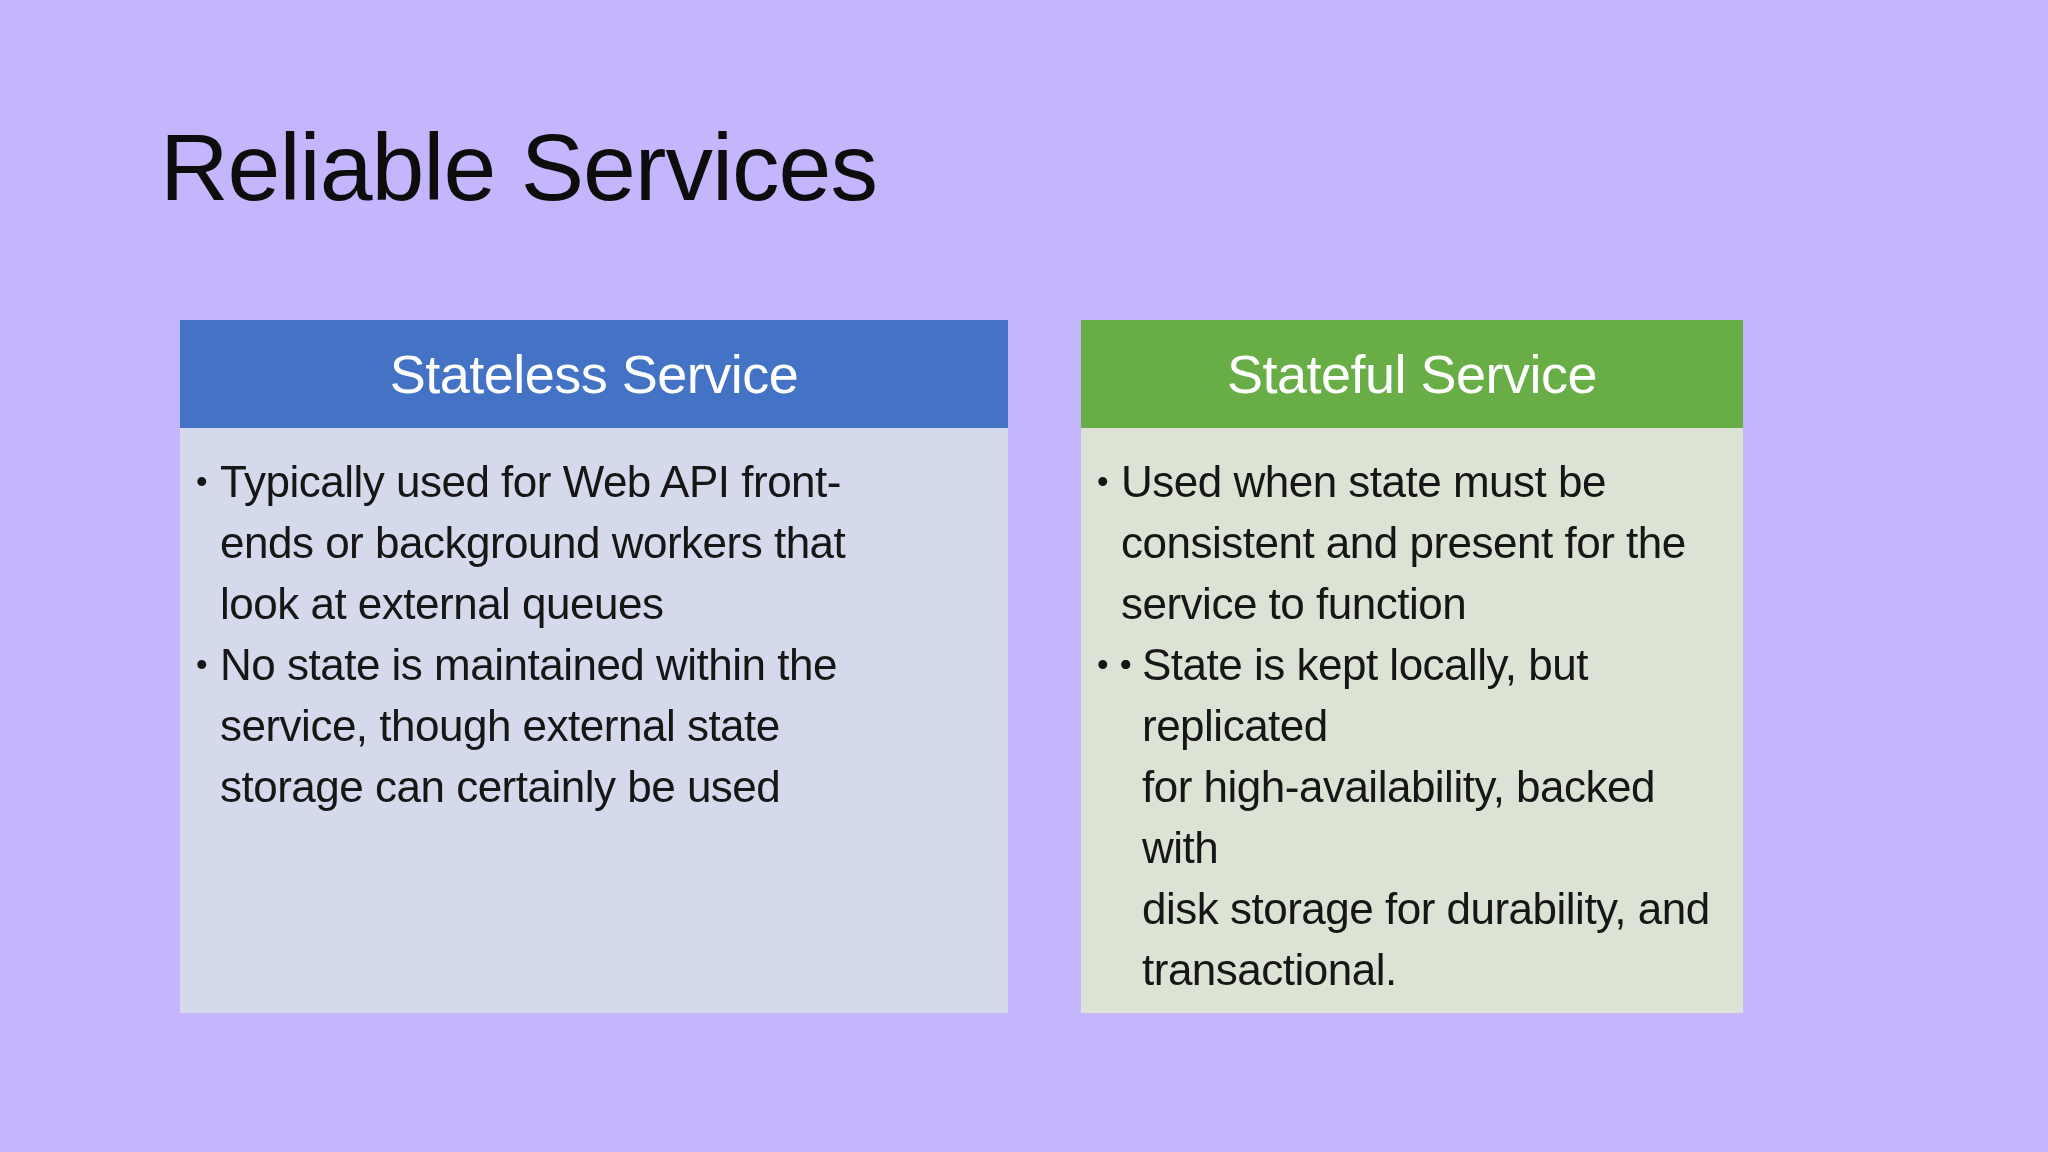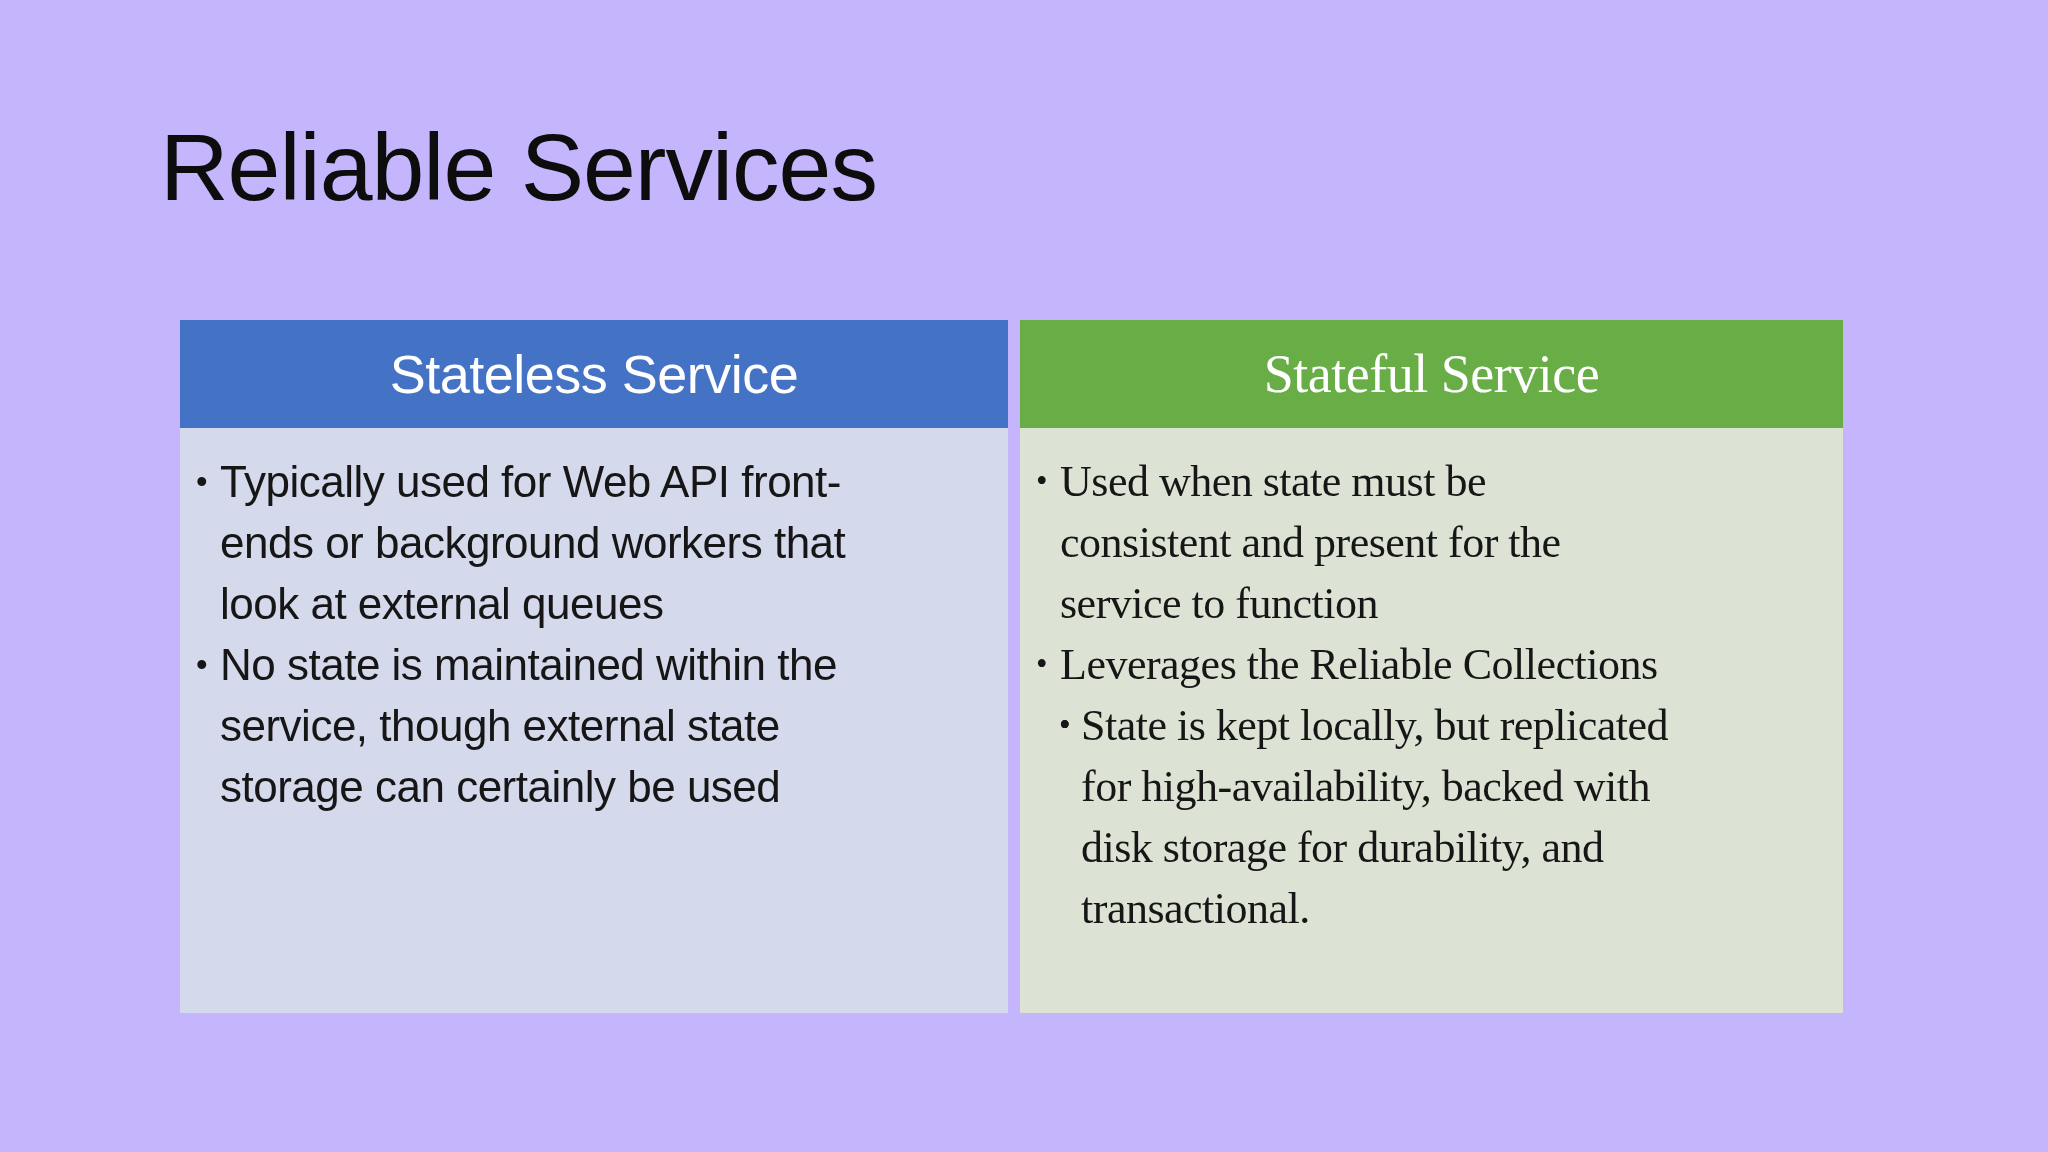--- a/index.html
+++ b/index.html
@@ -29,7 +29,7 @@
     flex-direction:column;
   }
   .card.stateless{left:140px;margin-left:40px;}
-  .card.stateful{left:1020px;width:823px;font-family:Liberation Serif, serif;}
+  .card.stateful{left:1081px;width:662px;}
   .card-header{
     height:108px;
     flex:0 0 108px;

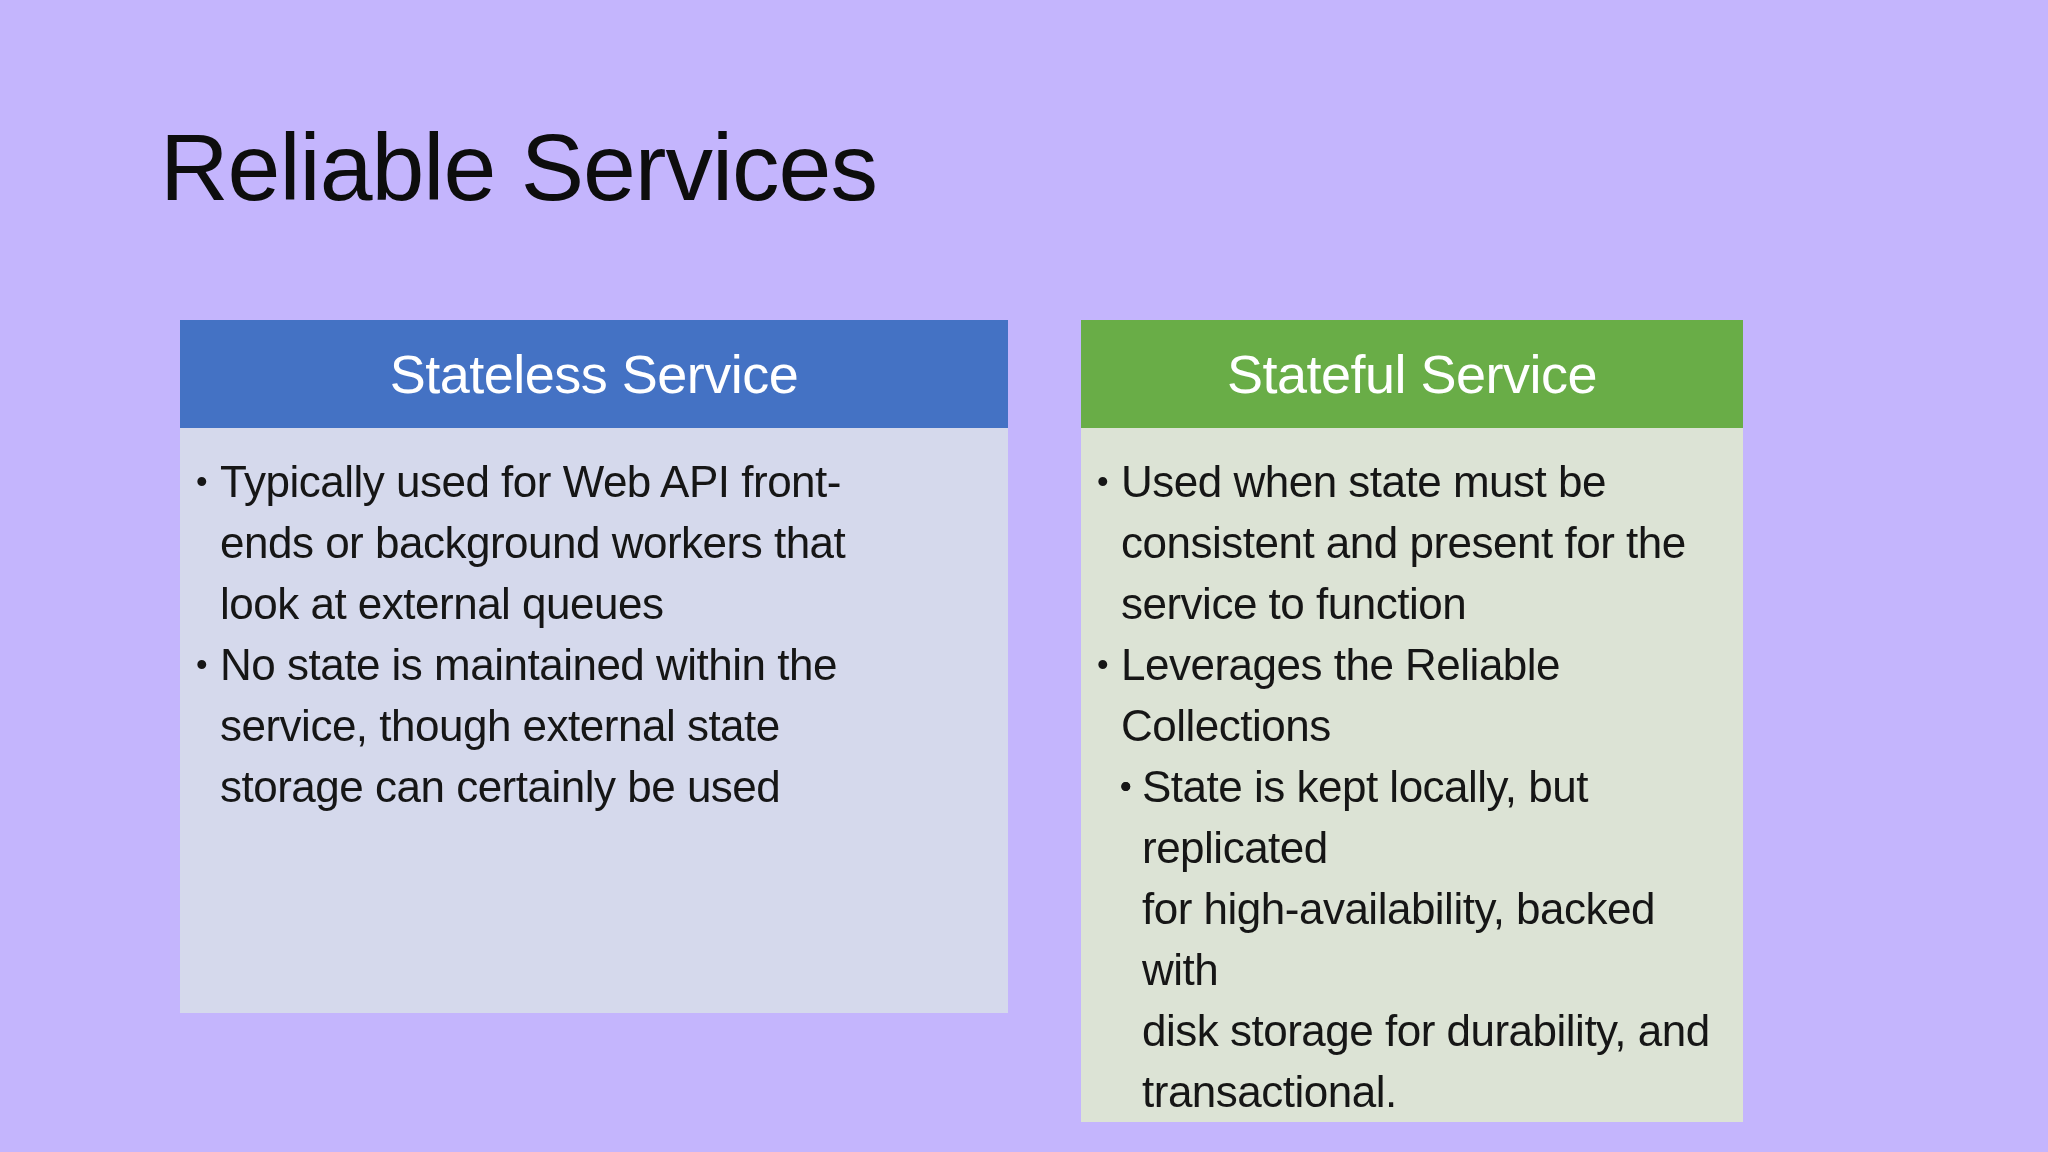--- a/index.html
+++ b/index.html
@@ -115,7 +115,6 @@
         </li>
         <li>
           <span class="dot">•</span>
-          <span class="bullet-text">Leverages the Reliable Collections</span>
           <ul class="bullets">
             <li>
               <span class="dot">•</span>

